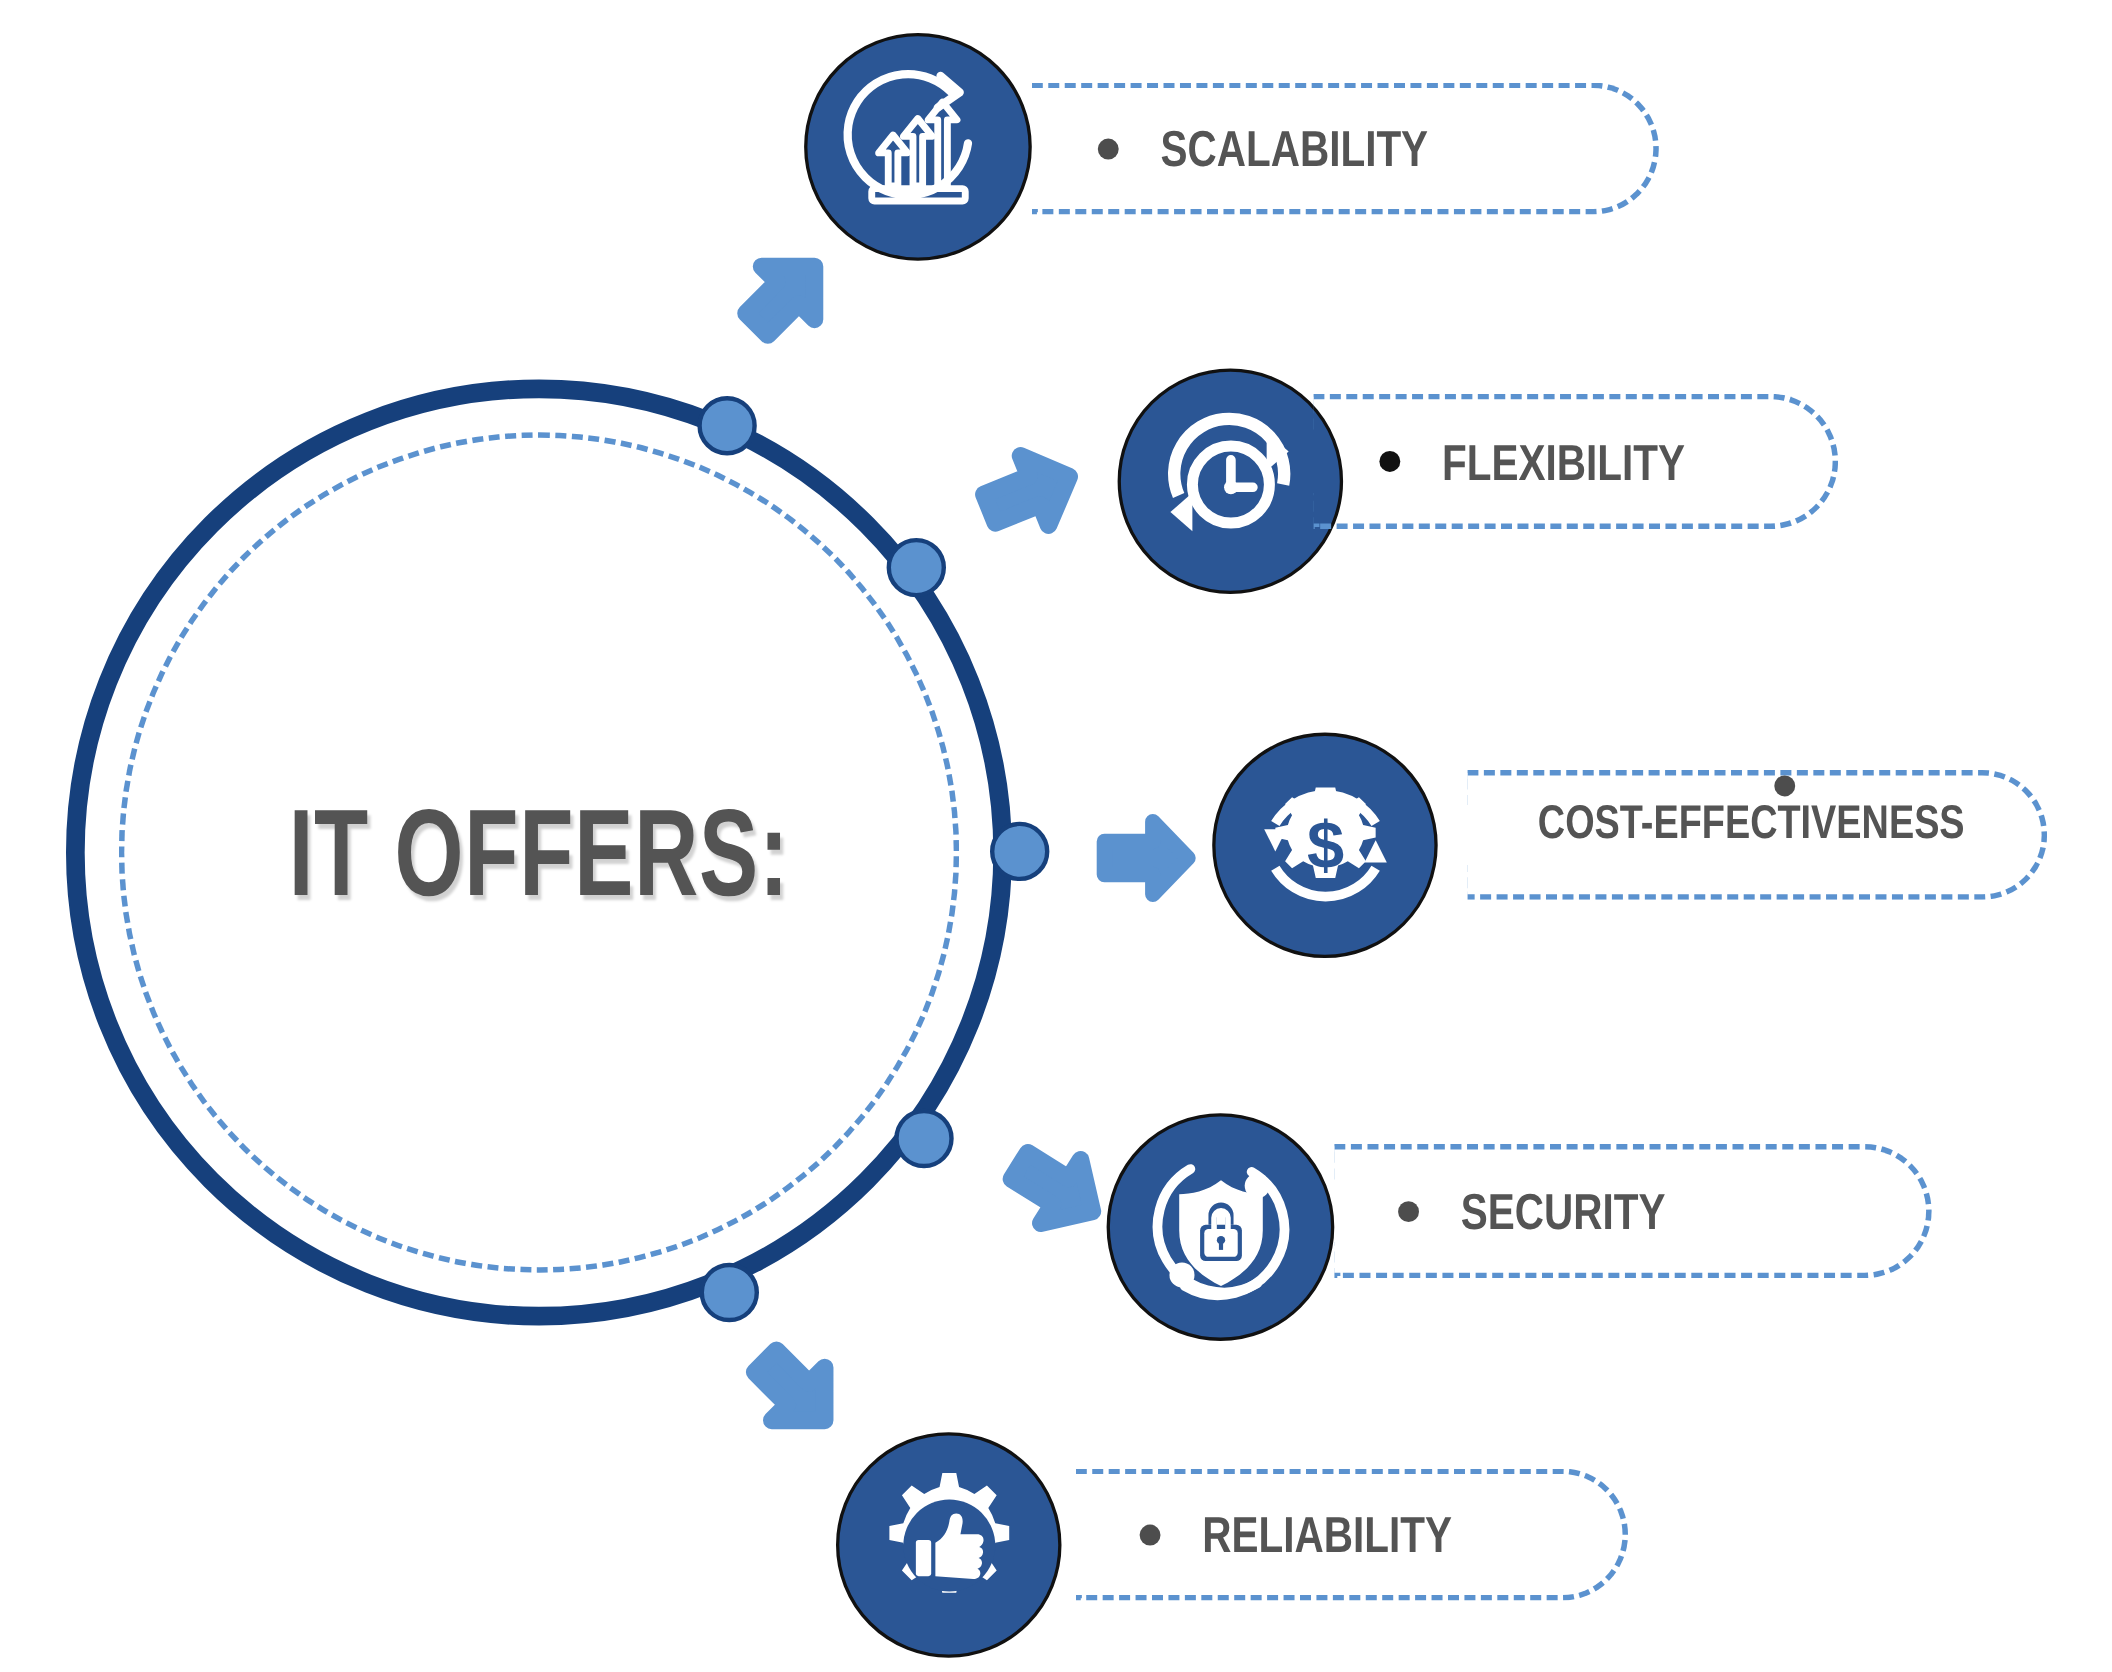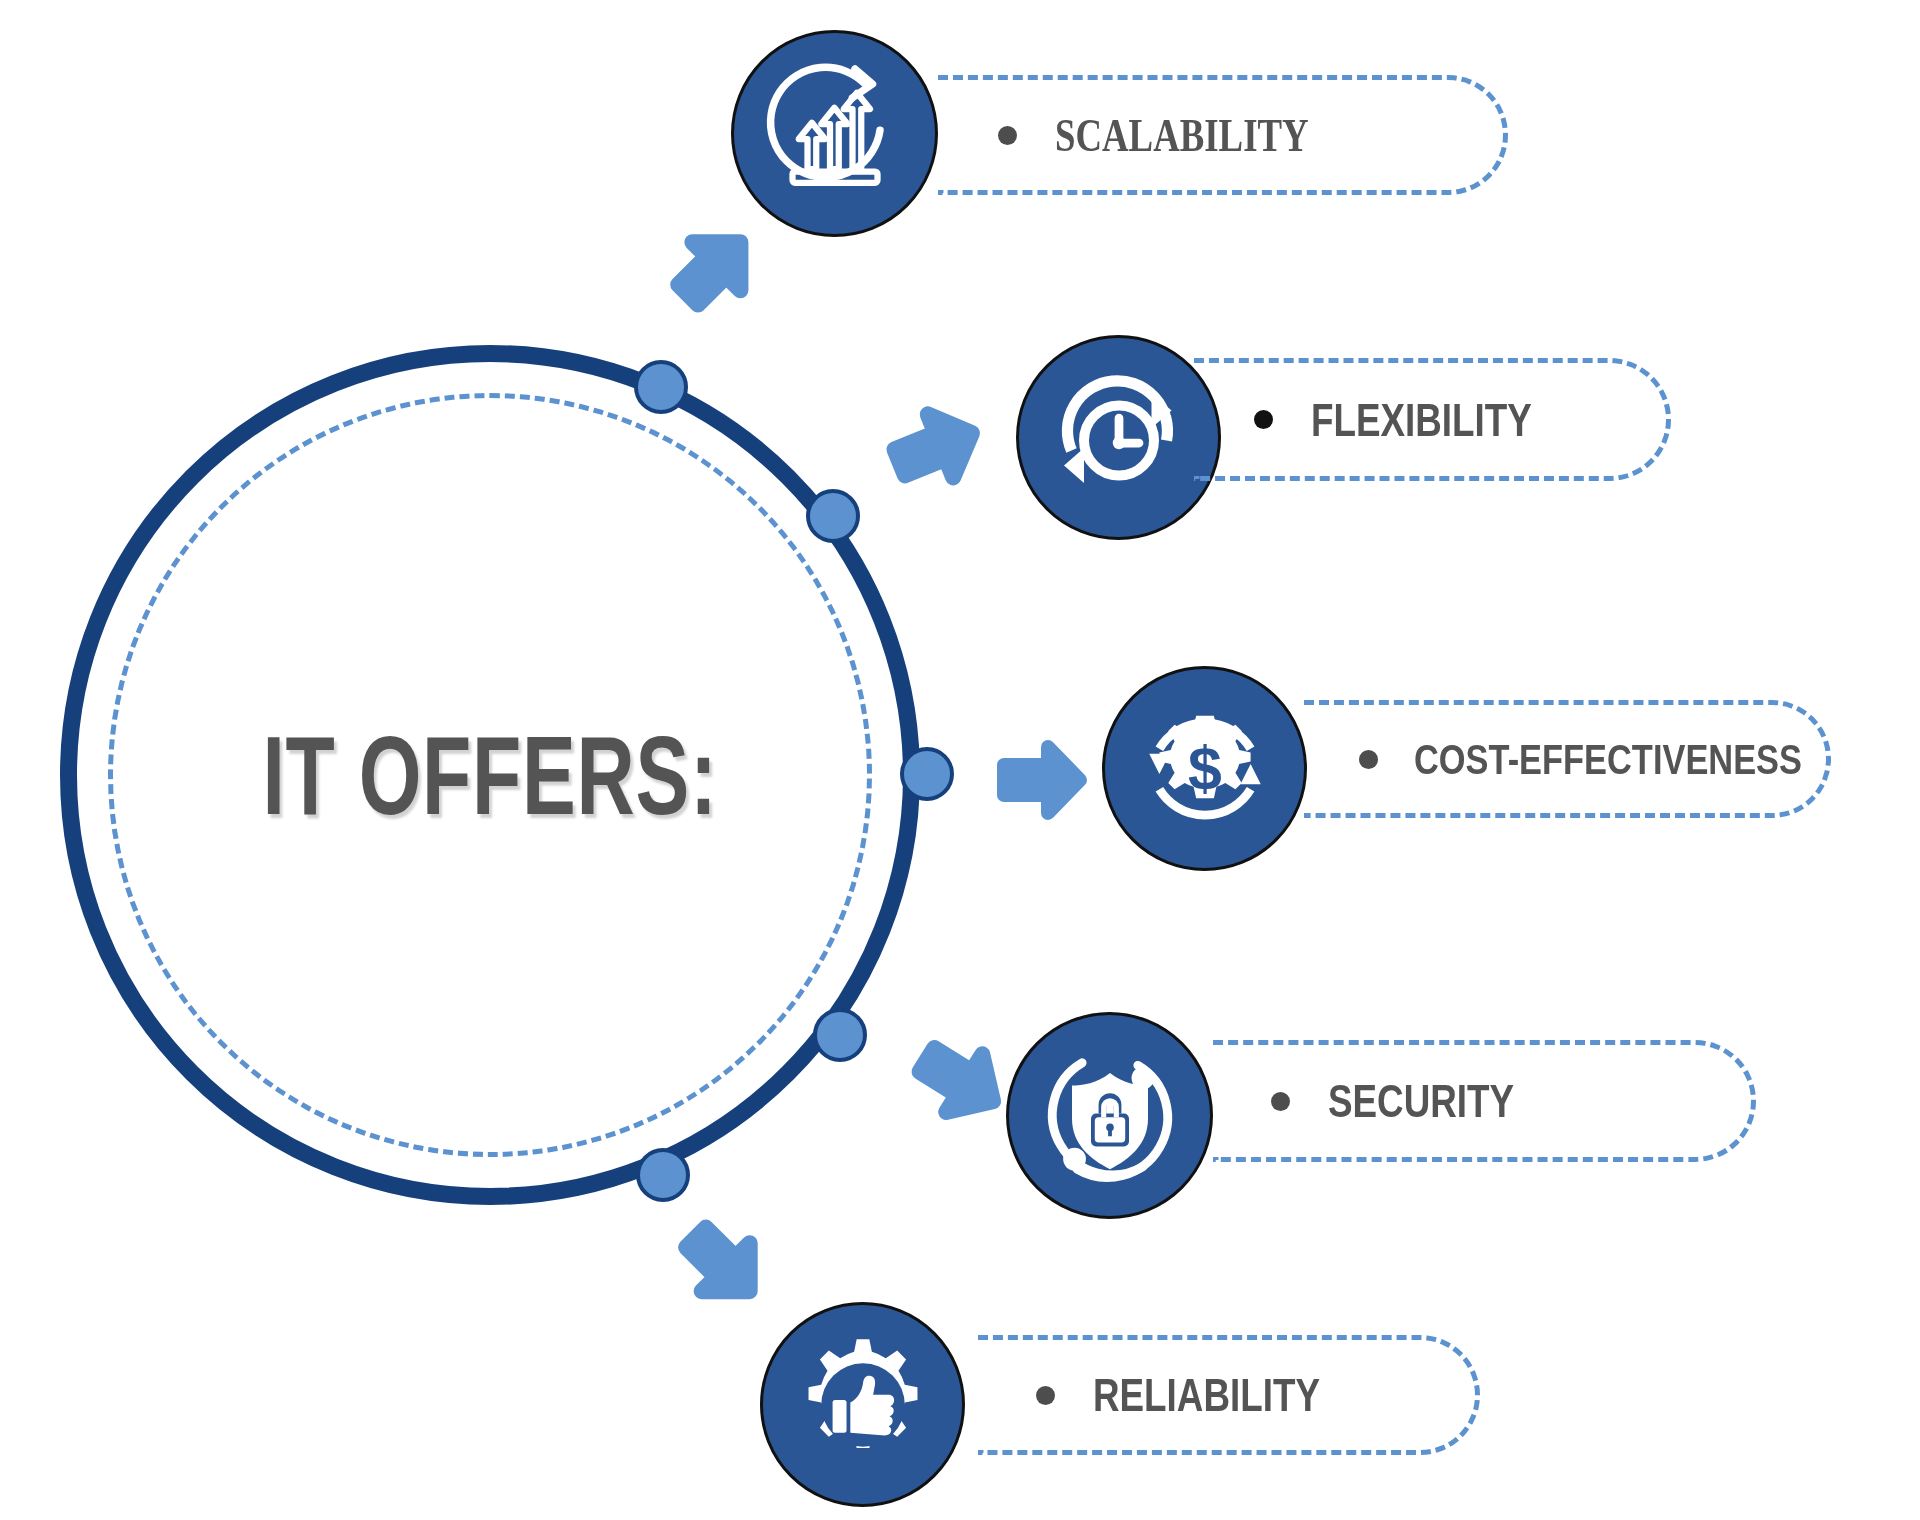--- a/index.html
+++ b/index.html
@@ -158,7 +158,7 @@
         <rect x="26" y="90" width="68" height="9" rx="2" fill="none" stroke="#ffffff" stroke-width="5"></rect>
       </svg>
     </div>
-    <div class="pill" style="left:938px;top:75px;width:570px;height:120px;padding-left:60px;font-family:Liberation Serif, serif;">
+    <div class="pill" style="left:938px;top:75px;width:570px;height:120px;padding-left:60px;">
       <div class="pill-bullet"></div>
       <div class="pill-label" style="margin-left:38px;">SCALABILITY</div>
     </div>

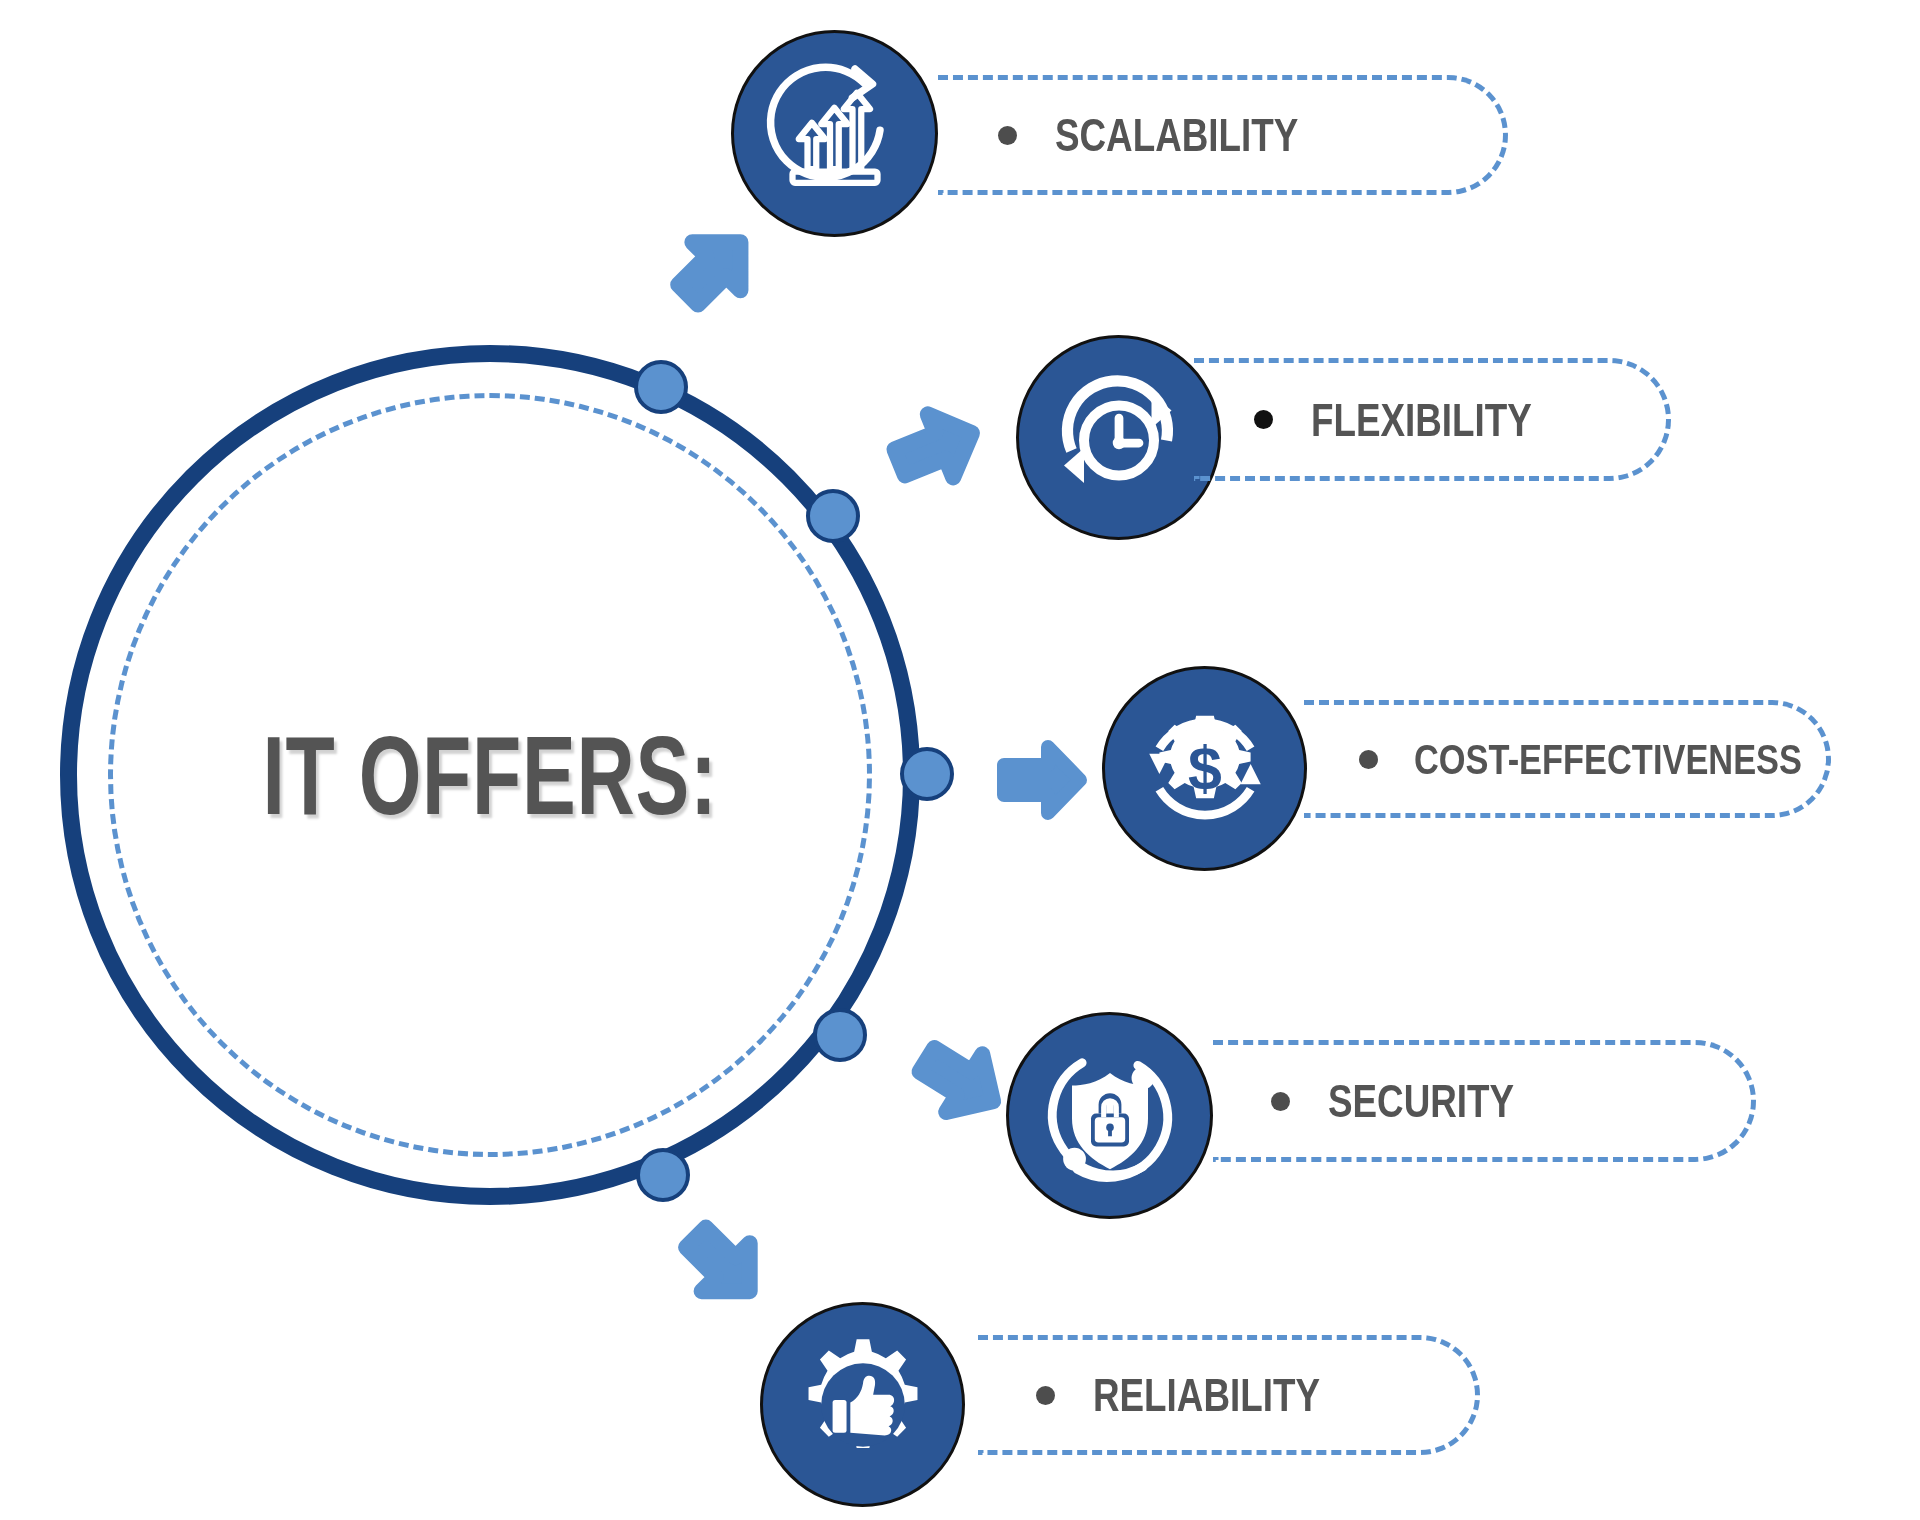--- a/index.html
+++ b/index.html
@@ -199,7 +199,7 @@
         <text x="60" y="76" text-anchor="middle" font-family="'Liberation Sans', sans-serif" font-size="48" font-weight="bold" fill="#2b5695">$</text>
       </svg>
     </div>
-    <div class="pill" style="left:1304px;top:700px;width:527px;height:118px;padding-left:55px;">
+    <div class="pill" style="left:1334px;top:700px;width:527px;height:118px;padding-left:55px;flex-direction:column;">
       <div class="pill-bullet"></div>
       <div class="pill-label" style="margin-left:36px;font-size:43px;">COST-EFFECTIVENESS</div>
     </div>

